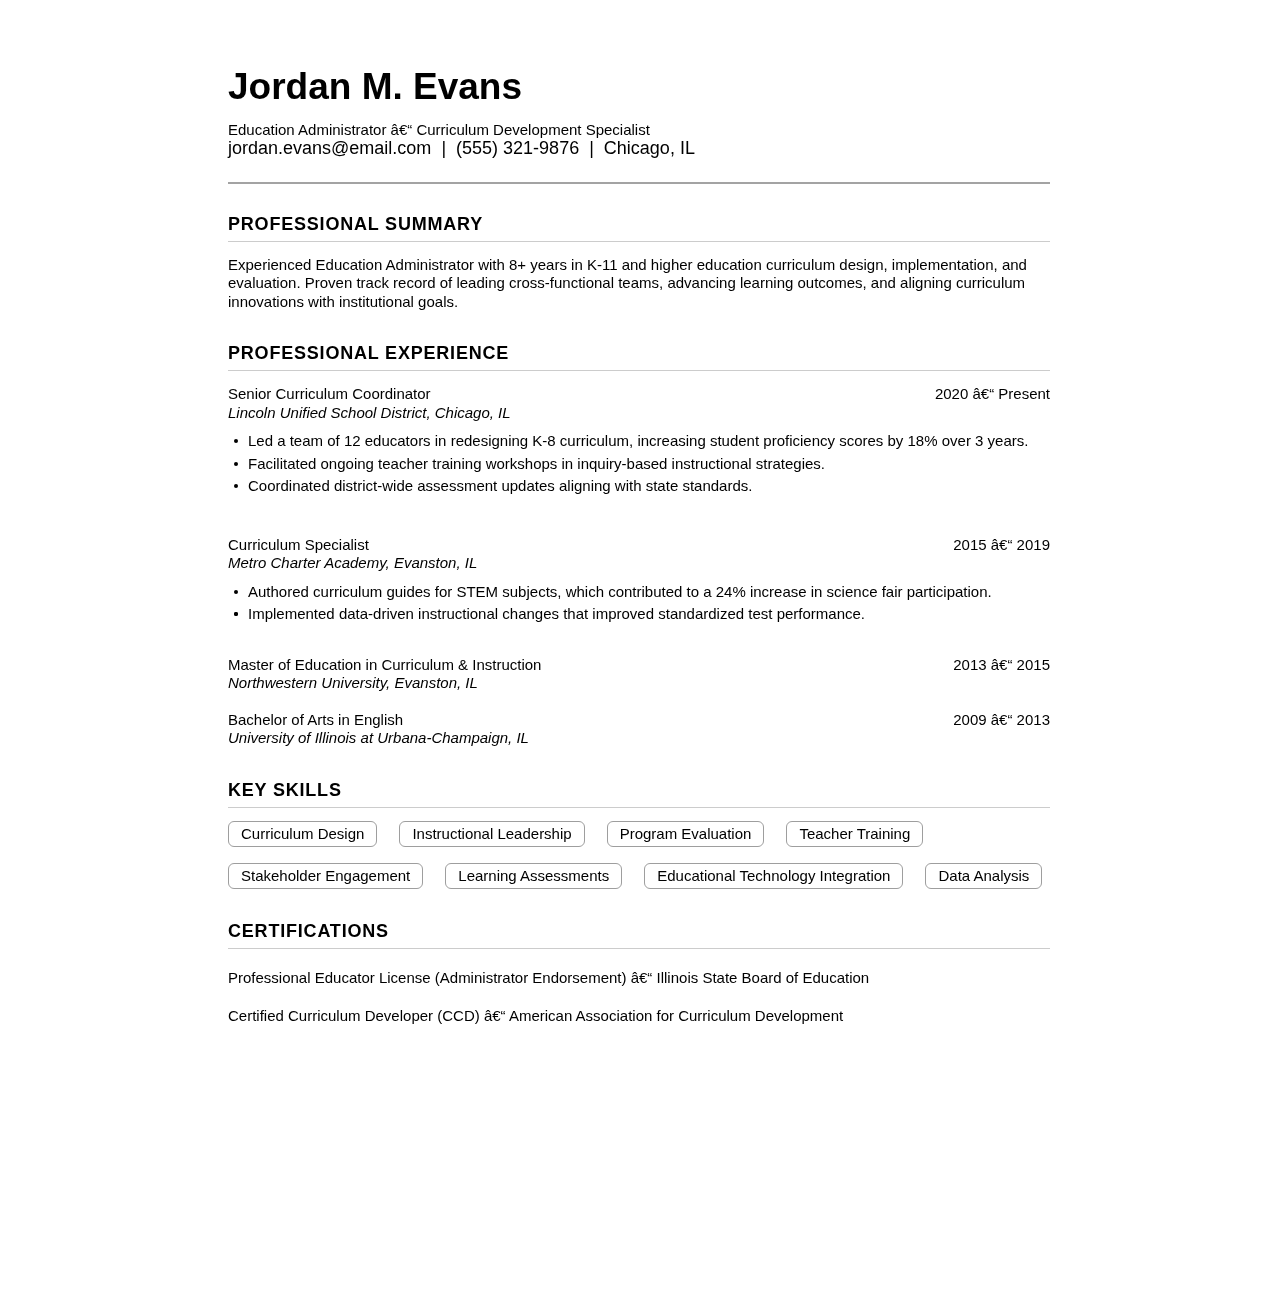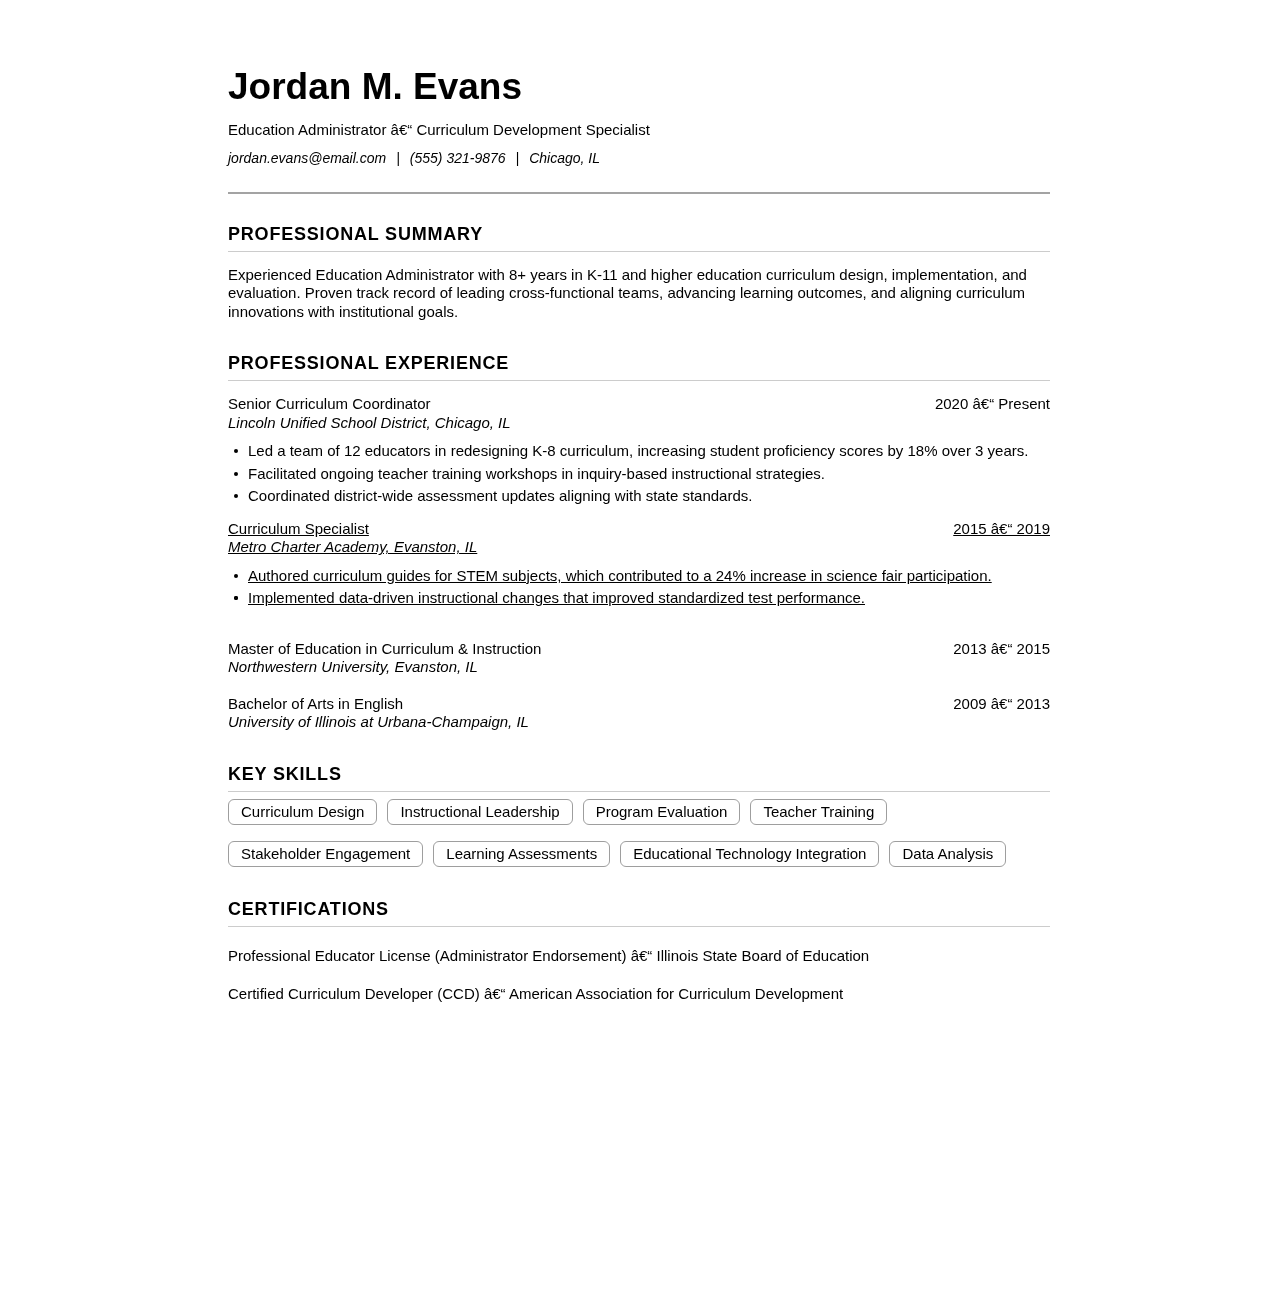--- a/index.html
+++ b/index.html
@@ -29,10 +29,8 @@
     line-height: 18px;
   }
   .contact {
-    margin-top: 10px;
-    font-size: 14px;
+    font-size: 18px;
     line-height: 18px;
-    font-style: italic;
   }
   .contact .sep { margin: 0 10px; }
   .top-divider {

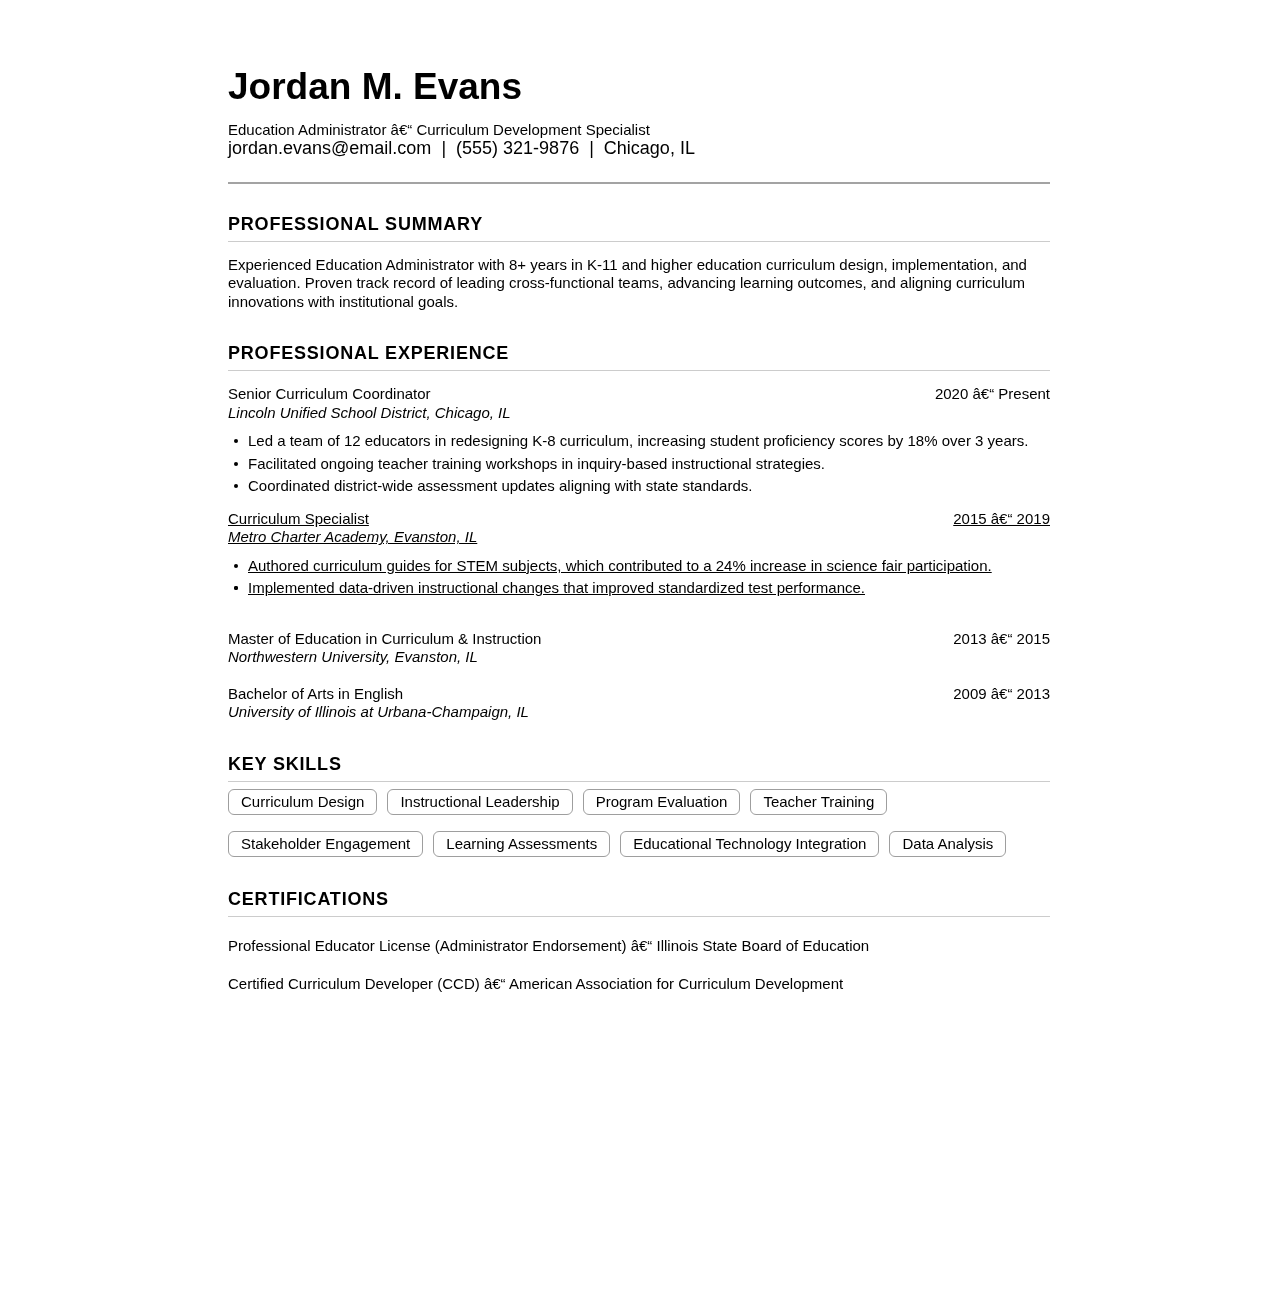--- a/index.html
+++ b/index.html
@@ -57,7 +57,7 @@
   }
 
   
-  .job + .job { margin-top: 14px; text-decoration: underline; }
+  .job + .job { margin-top: 40px; }
   .row-split {
     display: flex;
     justify-content: space-between;

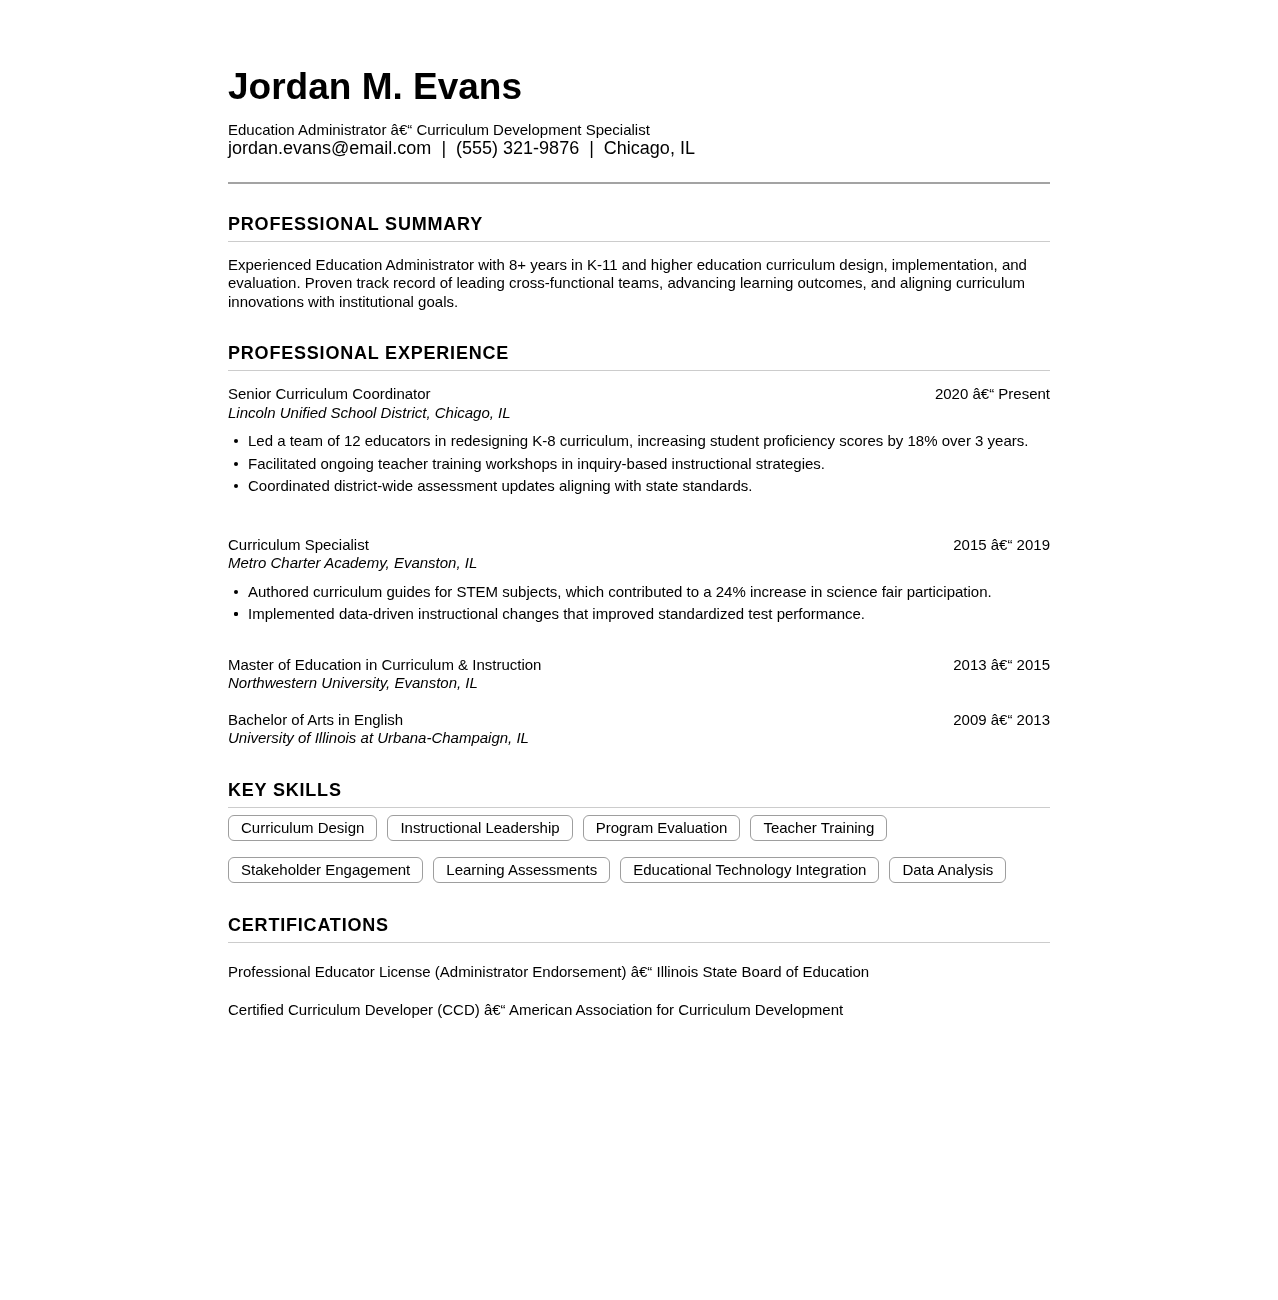--- a/index.html
+++ b/index.html
@@ -95,8 +95,8 @@
   .chips {
     display: flex;
     flex-wrap: wrap;
-    gap: 16px 10px;
-    margin-top: 7px;
+    gap: 16px 22px;
+    margin-top: 13px;
   }
   .chip {
     display: inline-flex;

